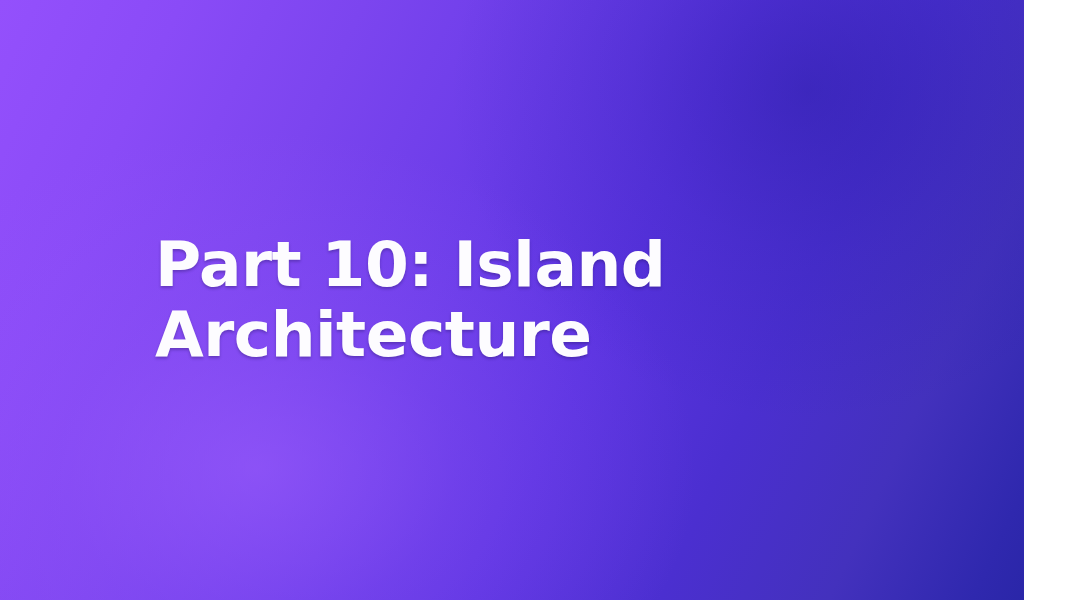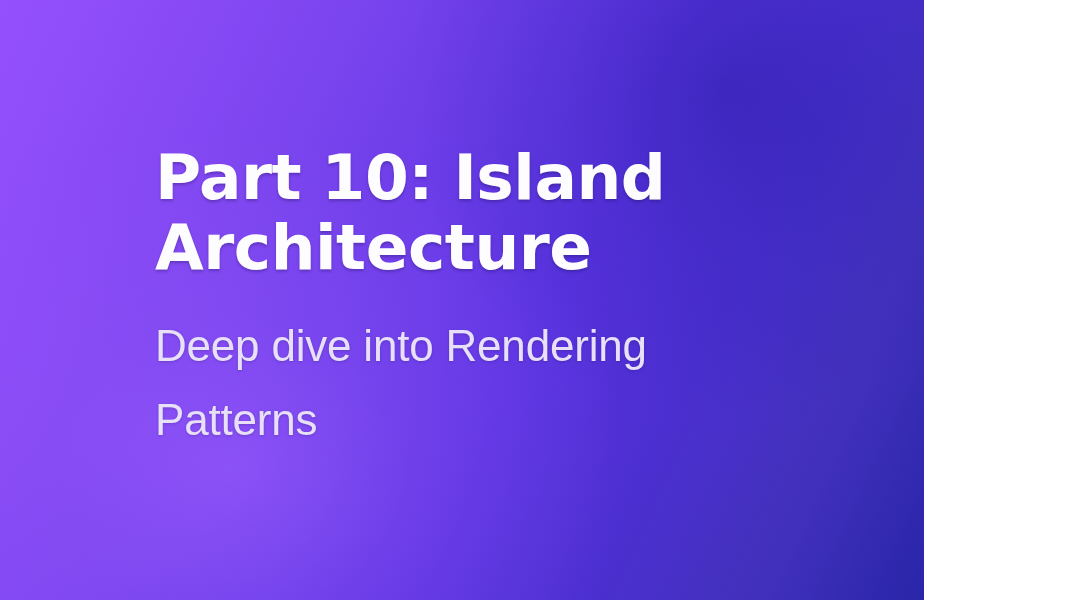--- a/index.html
+++ b/index.html
@@ -17,7 +17,7 @@
 
   .slide {
     position: relative;
-    width: 924px;
+    width: 1024px;
     height: 600px;
     box-sizing: border-box;
     display: flex;

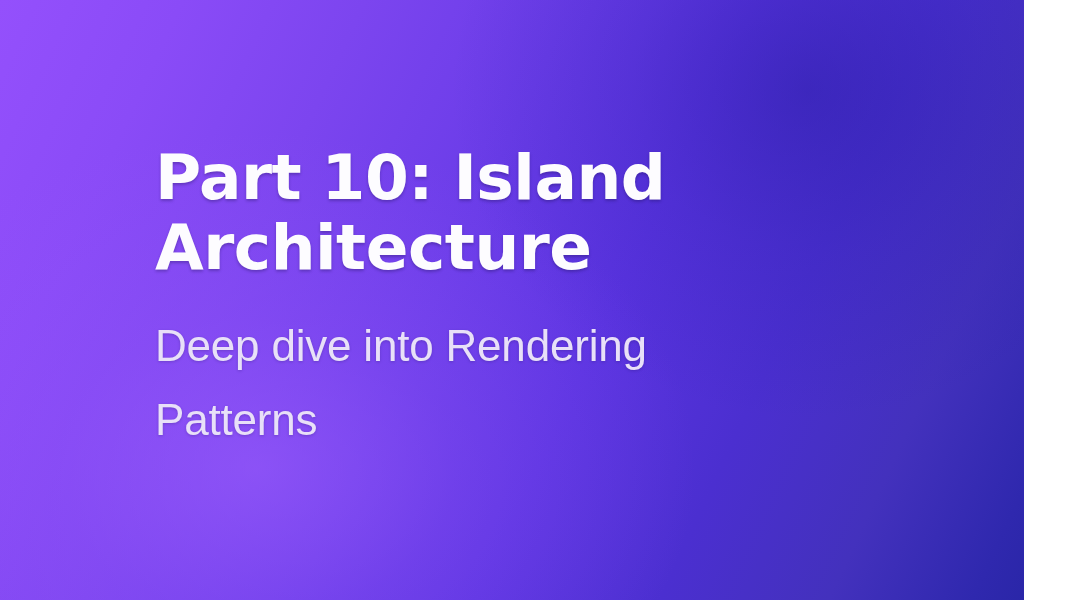--- a/index.html
+++ b/index.html
@@ -112,7 +112,6 @@
 <div class="slide">
   <div class="text-block">
     <h1 class="slide-title">Part 10: Island Architecture</h1>
-    <p class="slide-subtitle">Deep dive into Rendering Patterns</p>
   </div>
 </div>
 

